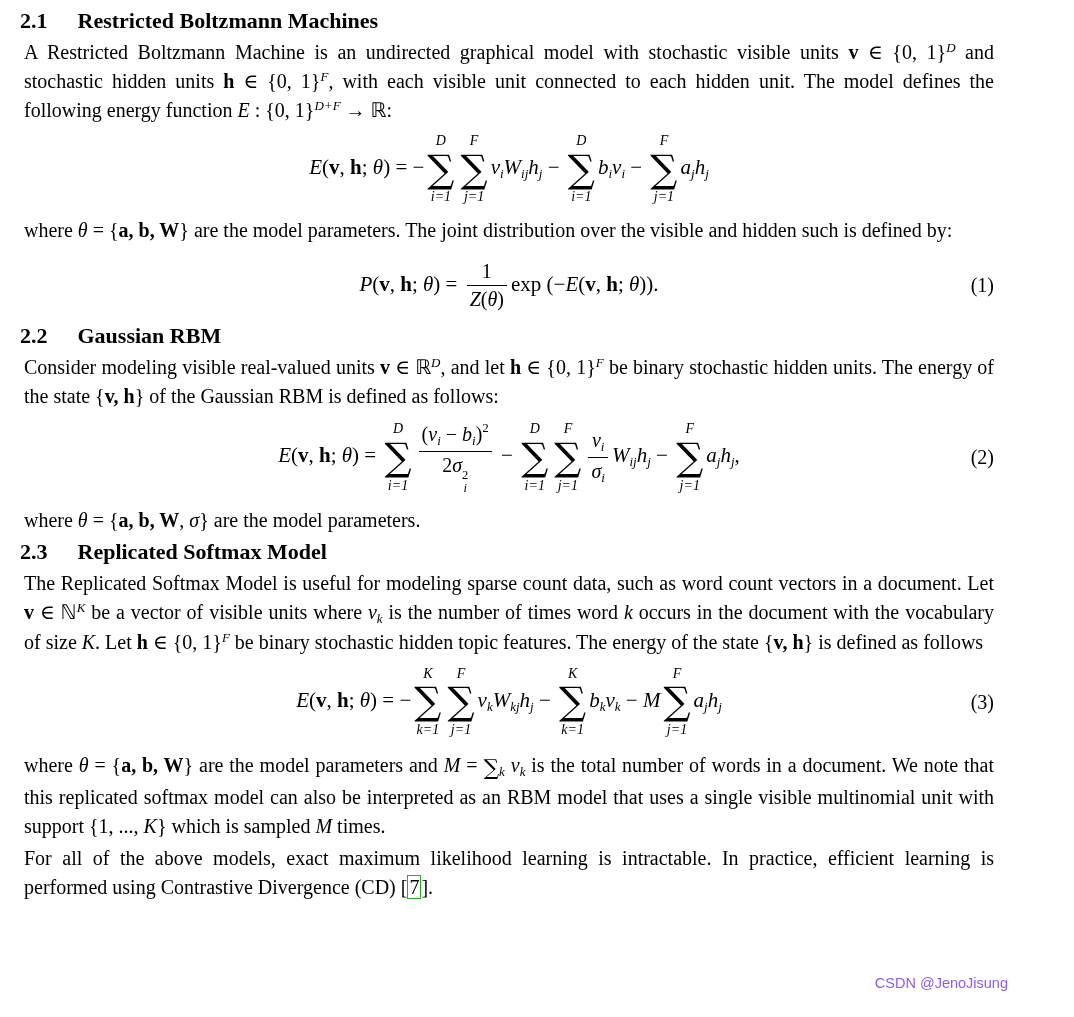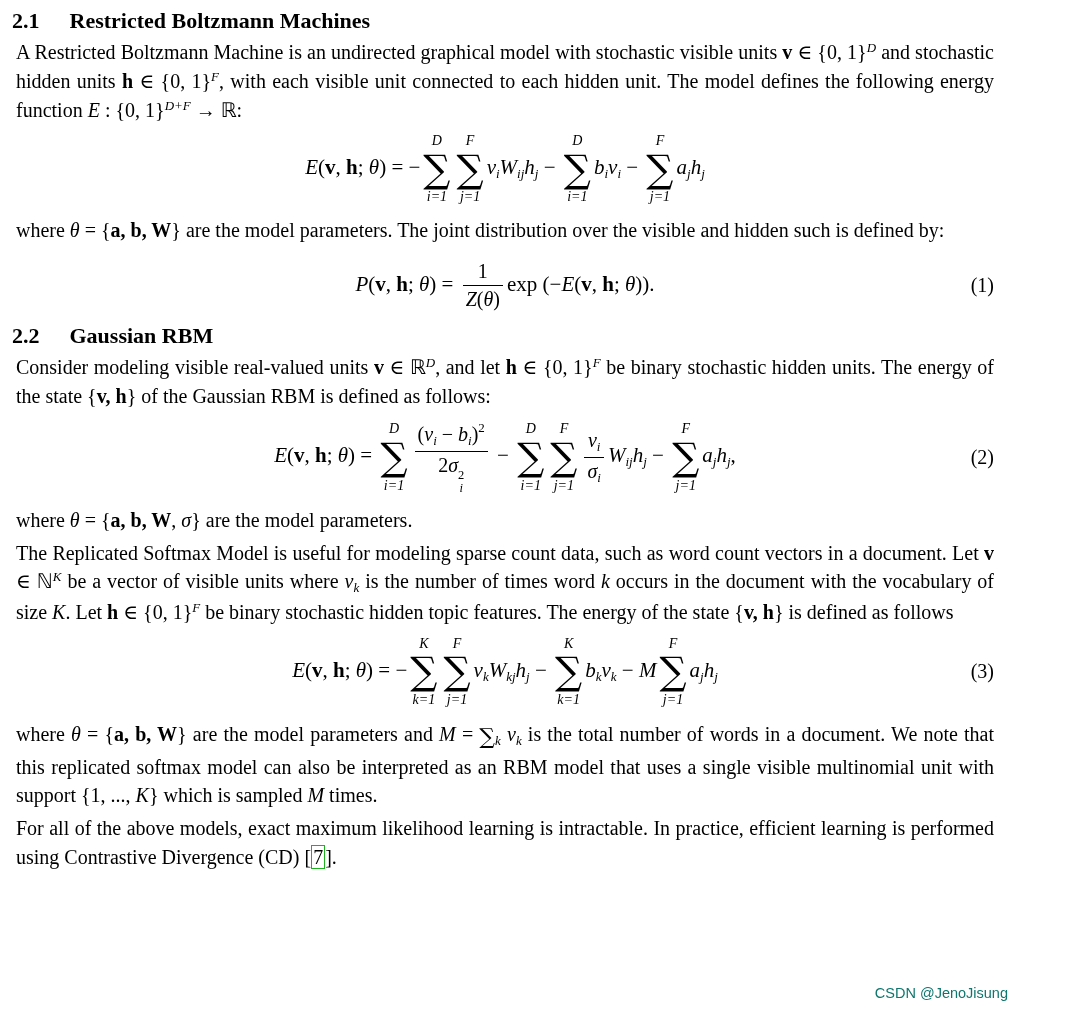--- a/index.html
+++ b/index.html
@@ -5,7 +5,7 @@
   html,body { margin:0; padding:0; background:#ffffff; }
   .page {
     position:relative; width:1020px; height:1017px; box-sizing:border-box;
-    padding:8px 22px 0 12px; background:#ffffff; color:#000;
+    padding:8px 22px 0 20px; background:#ffffff; color:#000;
     font-family:"Liberation Serif","DejaVu Serif","DejaVu Sans",serif;
     overflow:hidden;
   }

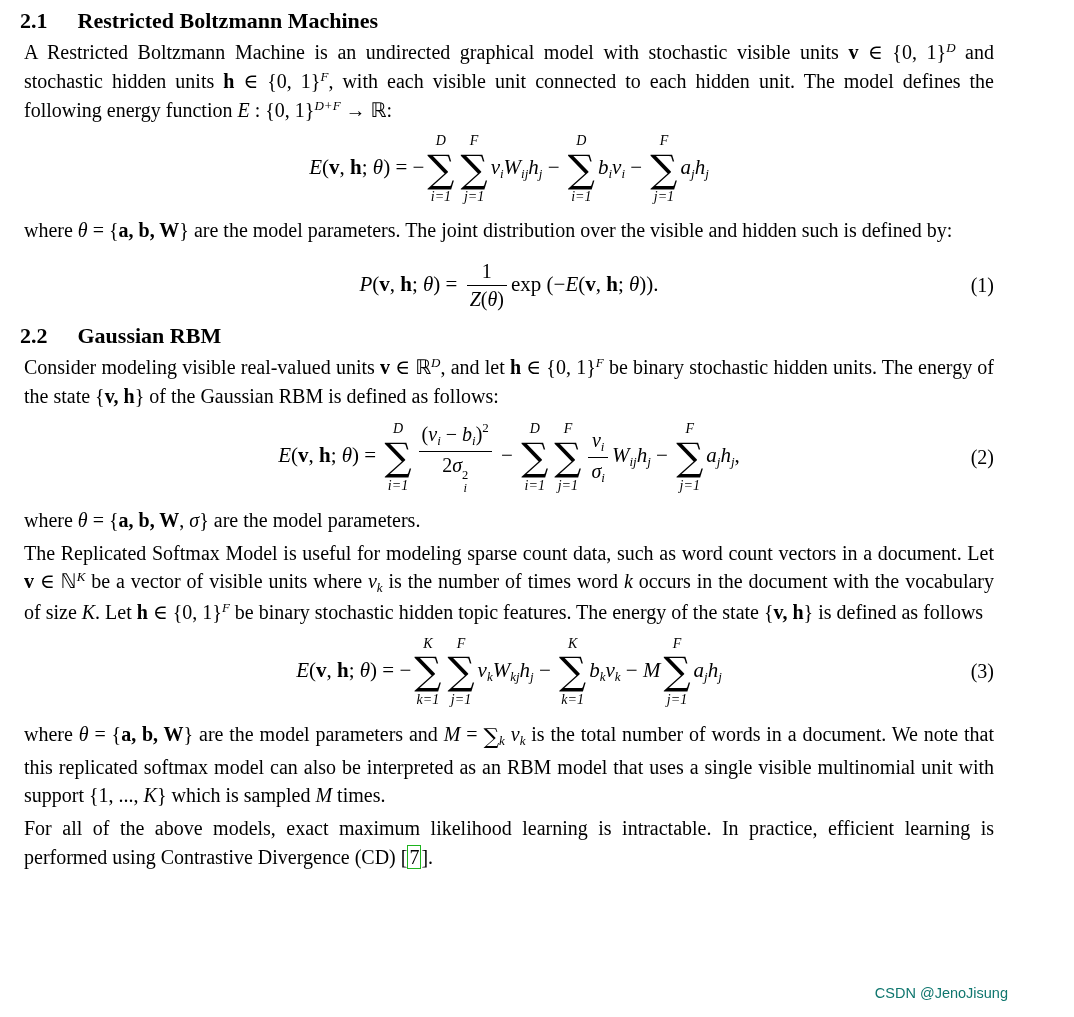--- a/index.html
+++ b/index.html
@@ -116,6 +116,7 @@
 
   <p class="body"><span>where </span><span class="mi">θ</span><span> = {</span><span class="mb">a, b, W</span><span>, </span><span class="mi">σ</span><span>} are the model parameters.</span></p>
 
+  <h2 class="sec gap-s3"><span class="snum">2.3</span><span>Replicated Softmax Model</span></h2>
 
   <p class="body"><span>The Replicated Softmax Model is useful for modeling sparse count data, such as word count vectors in a document. Let </span><span class="mb">v</span><span> ∈ </span><span class="bb">ℕ</span><span class="tsup">K</span><span> be a vector of visible units where </span><span class="mi">v</span><span class="ms">k</span><span> is the number of times word </span><span class="mi">k</span><span> occurs in the document with the vocabulary of size </span><span class="mi">K</span><span>. Let </span><span class="mb">h</span><span> ∈ </span><span>{0, 1}</span><span class="tsup">F</span><span> be binary stochastic hidden topic features. The energy of the state {</span><span class="mb">v, h</span><span>} is defined as follows</span></p>
 

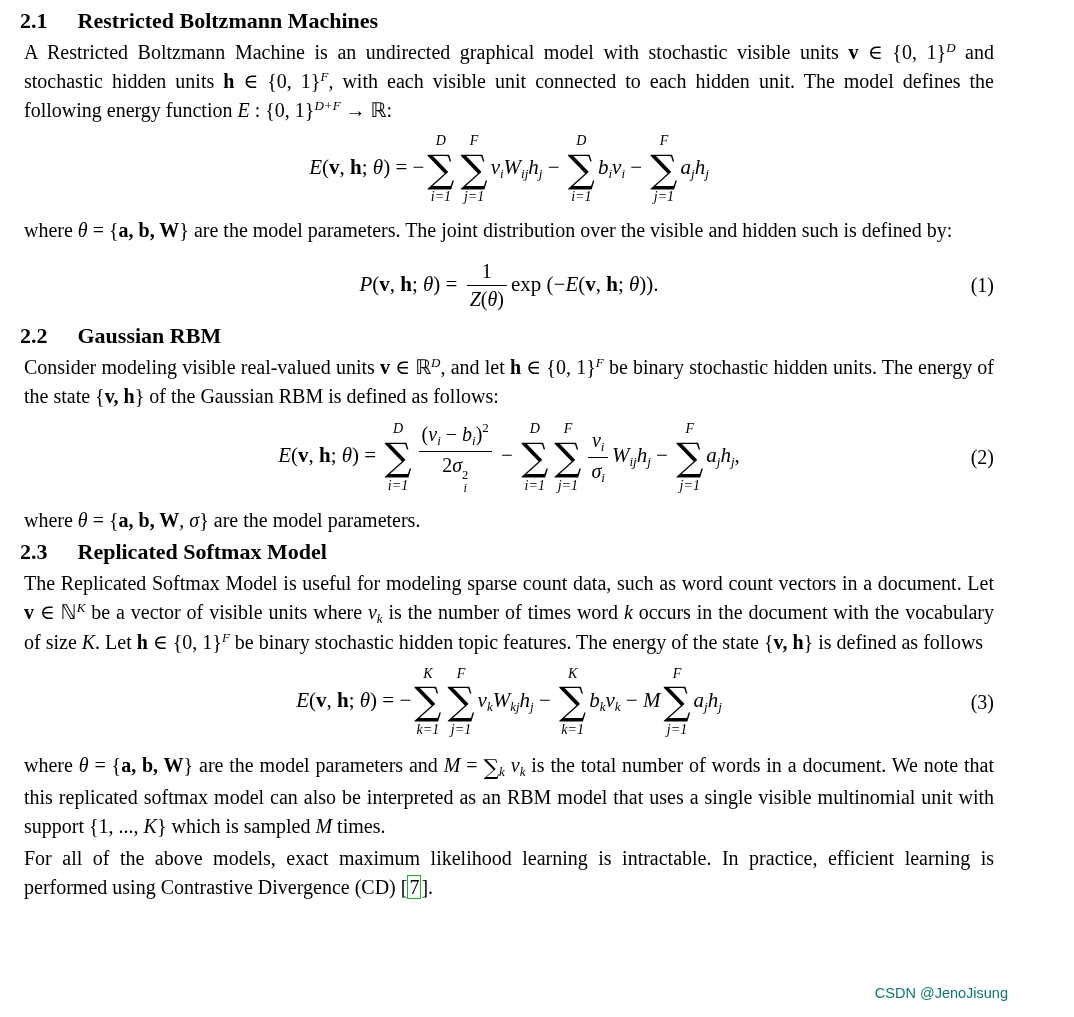--- a/index.html
+++ b/index.html
@@ -41,9 +41,9 @@
   .mb-head { margin-bottom:8px; }
   .p7 { margin-top:20px; }
   .watermark {
-    position:absolute; right:12px; bottom:16px;
+    position:absolute; right:12px; bottom:26px;
     font-family:"Liberation Sans","DejaVu Sans",sans-serif;
-    font-size:14.5px; color:#0f766e;
+    font-size:14.5px; color:#8b5cf6;
   }
 </style>
 </head>

